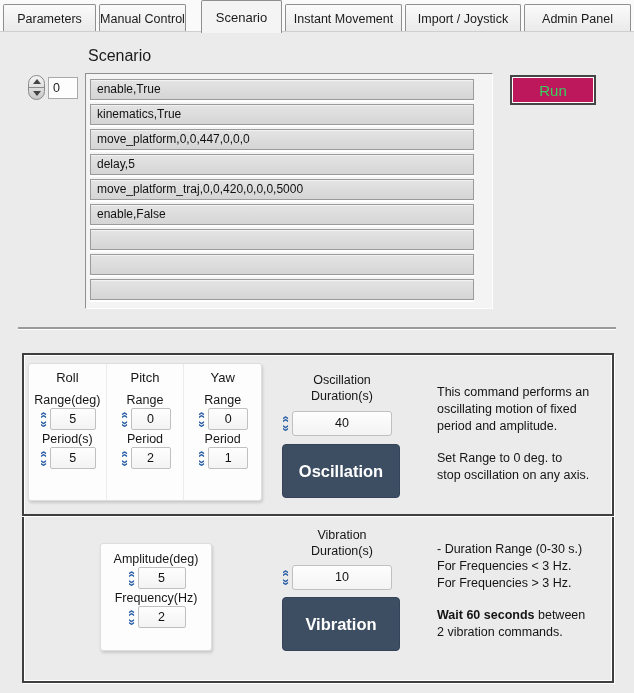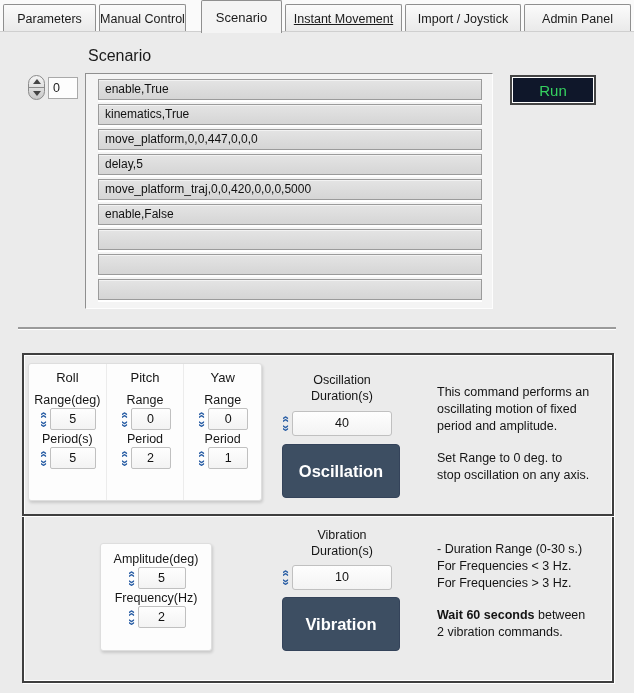--- a/index.html
+++ b/index.html
@@ -17,7 +17,7 @@
   .tab:nth-child(1){ left:3px;   width:93px;  }
   .tab:nth-child(2){ left:99px;  width:87px;  }
   .tab:nth-child(3){ left:201px; width:81px;  }
-  .tab:nth-child(4){ left:285px; width:117px;text-decoration:underline; }
+  .tab:nth-child(4){ left:285px; width:117px; }
   .tab:nth-child(5){ left:405px; width:116px; }
   .tab:nth-child(6){ left:524px; width:107px; }
 

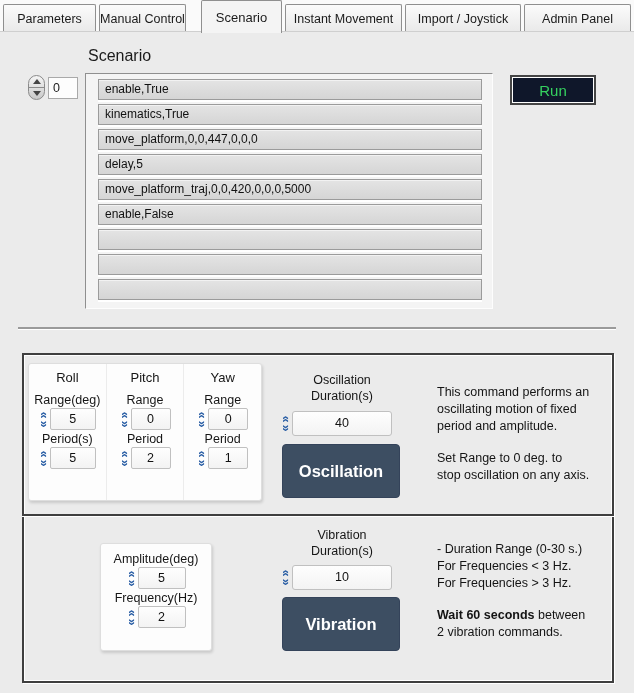--- a/index.html
+++ b/index.html
@@ -42,7 +42,7 @@
 
   
   .cmd-list { position:absolute; left:85px; top:41px; width:408px; height:236px; background:#f4f4f4;
-              border:1px solid; border-color:#8f8f8f #fdfdfd #fdfdfd #8f8f8f; padding:5px 0 0 12px; }
+              border:1px solid; border-color:#8f8f8f #fdfdfd #fdfdfd #8f8f8f; padding:5px 0 0 4px; }
   .cmd-row { width:384px; height:21px; margin-bottom:4px; background:linear-gradient(#e4e4e4,#d5d5d5);
              border:1px solid #9b9b9b; box-shadow:0 2px 0 rgba(255,255,255,0.95), inset 0 1px 0 #f2f2f2;
              font-size:12px; line-height:19px; padding-left:6px; color:#111; cursor:default; }

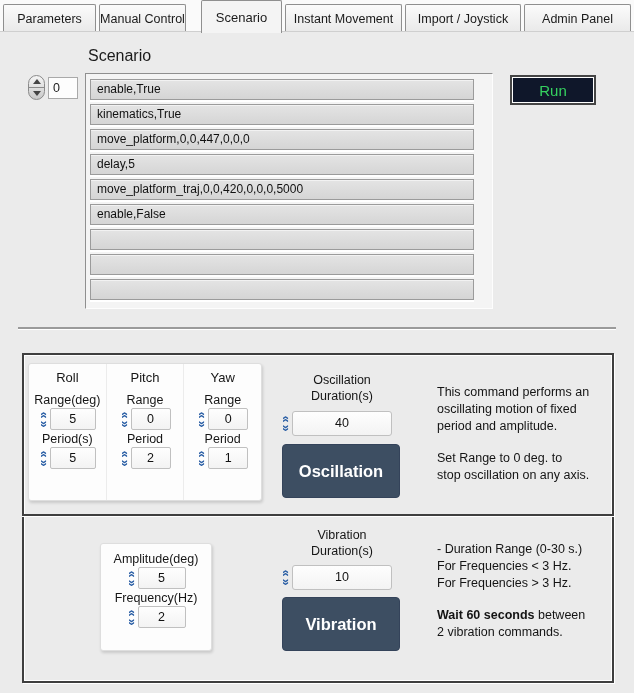--- a/index.html
+++ b/index.html
@@ -48,7 +48,7 @@
              font-size:12px; line-height:19px; padding-left:6px; color:#111; cursor:default; }
 
   
-  .run-btn { position:absolute; left:510px; top:43px; width:86px; height:30px; background:#0f172a;
+  .run-btn { position:absolute; left:510px; top:43px; width:86px; height:30px; background:#be185d;
              border:2px solid #454545; box-shadow:inset 0 0 0 1px #ffffff;
              color:#35d15f; font-size:15px; display:flex; align-items:center; justify-content:center; cursor:pointer; }
 

